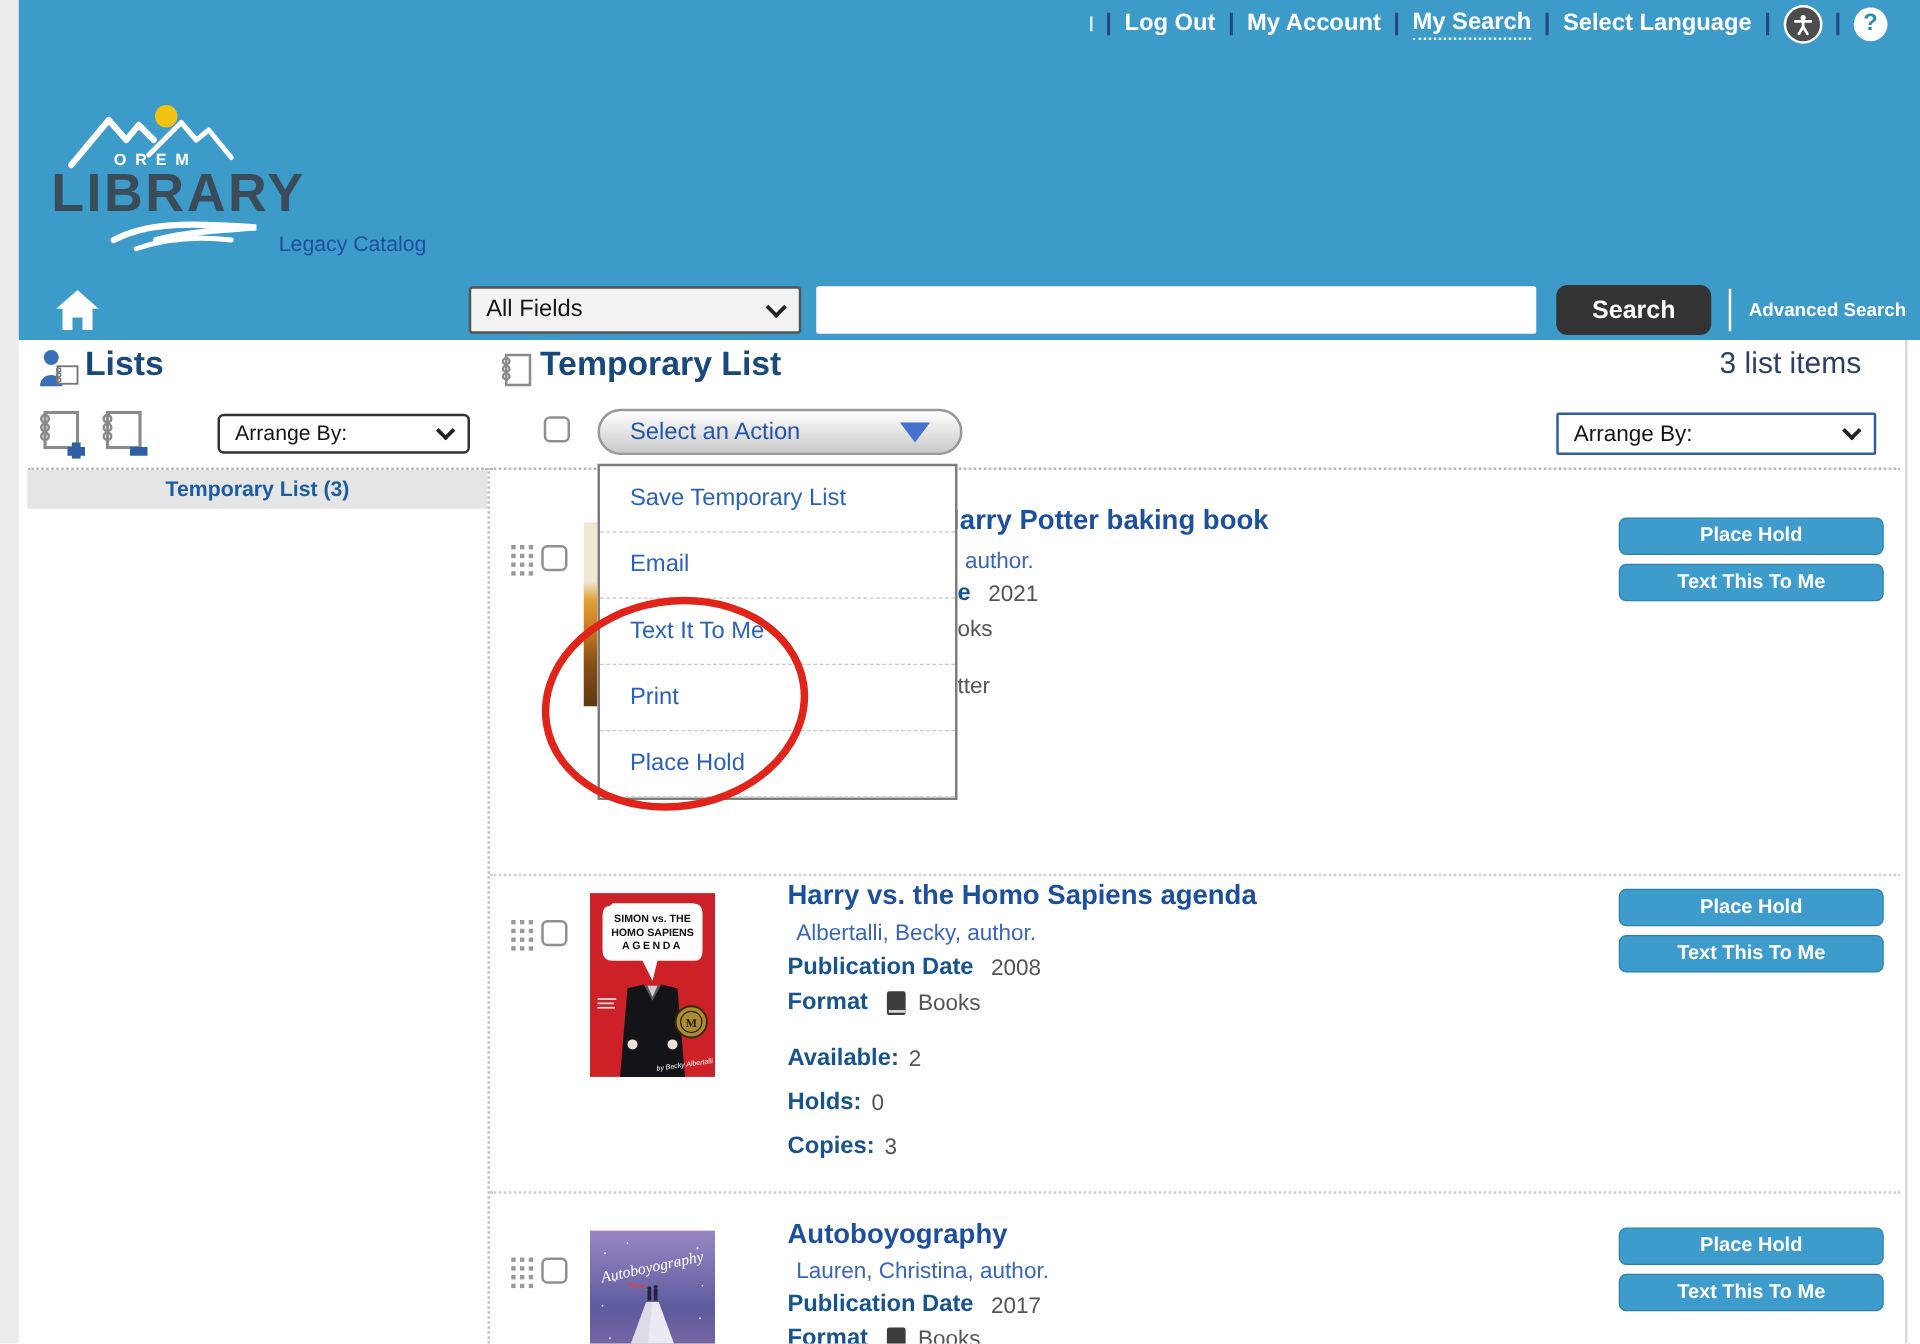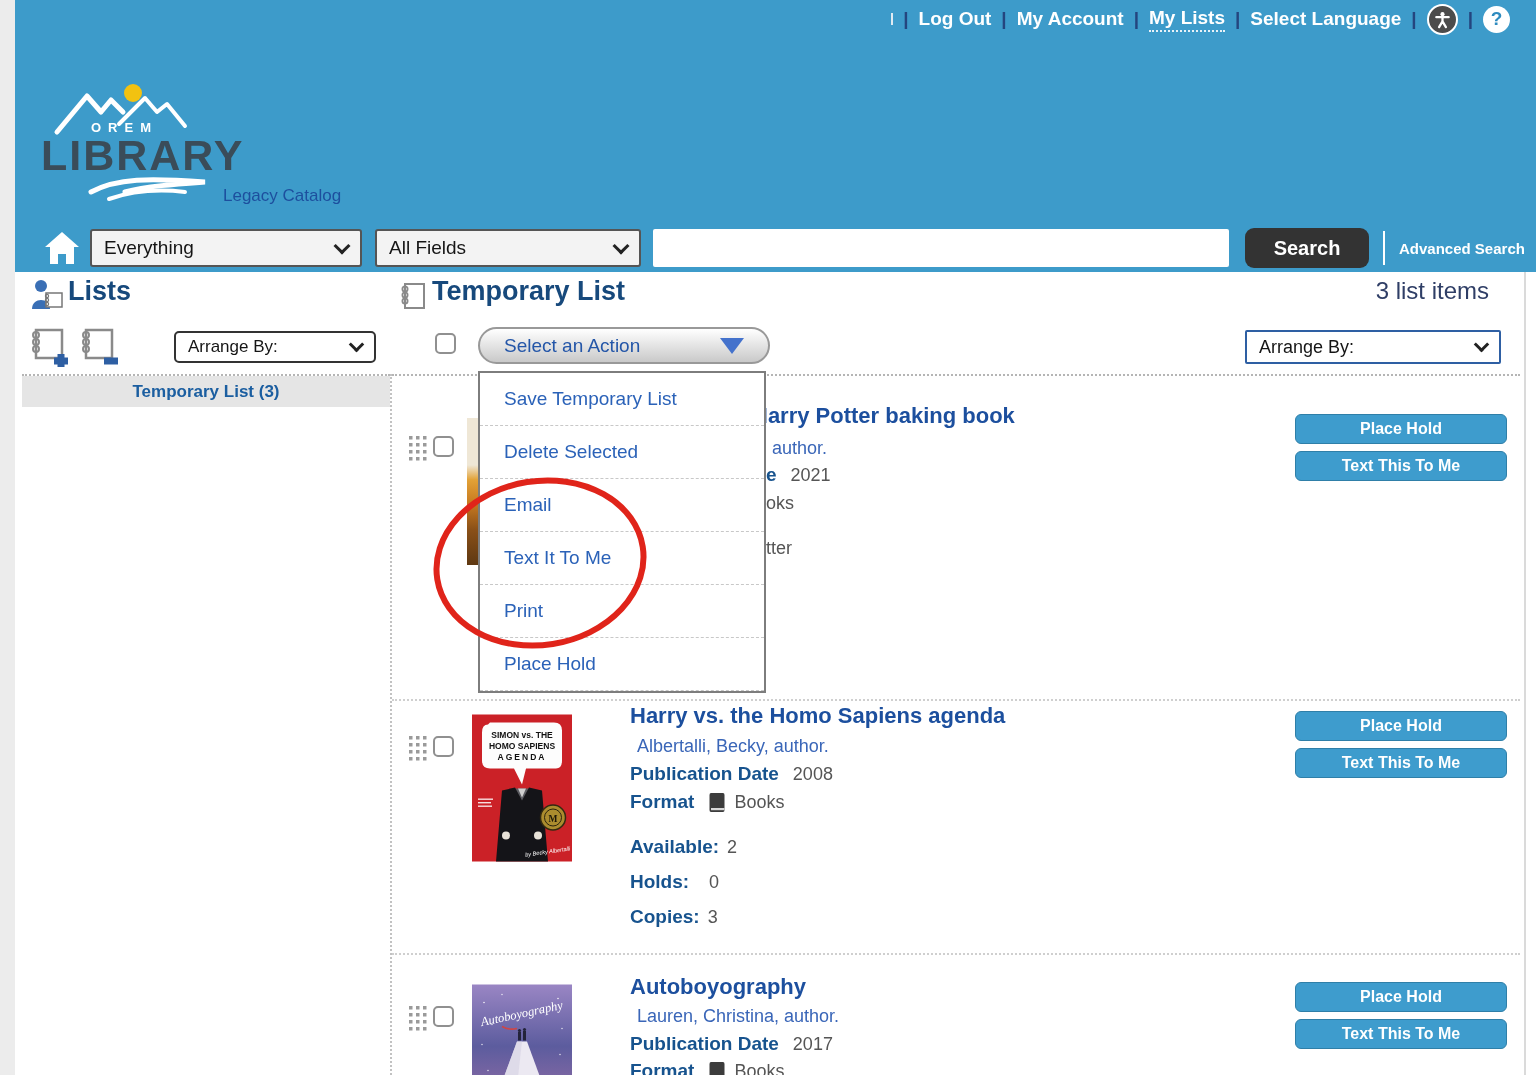--- a/index.html
+++ b/index.html
@@ -86,7 +86,7 @@
       <span class="sep">|</span>
       <span class="toplink">My Account</span>
       <span class="sep">|</span>
-      <span class="toplink current">My Lists</span>
+      <span class="toplink current">My Search</span>
       <span class="sep">|</span>
       <span class="toplink">Select Language</span>
       <span class="sep">|</span>

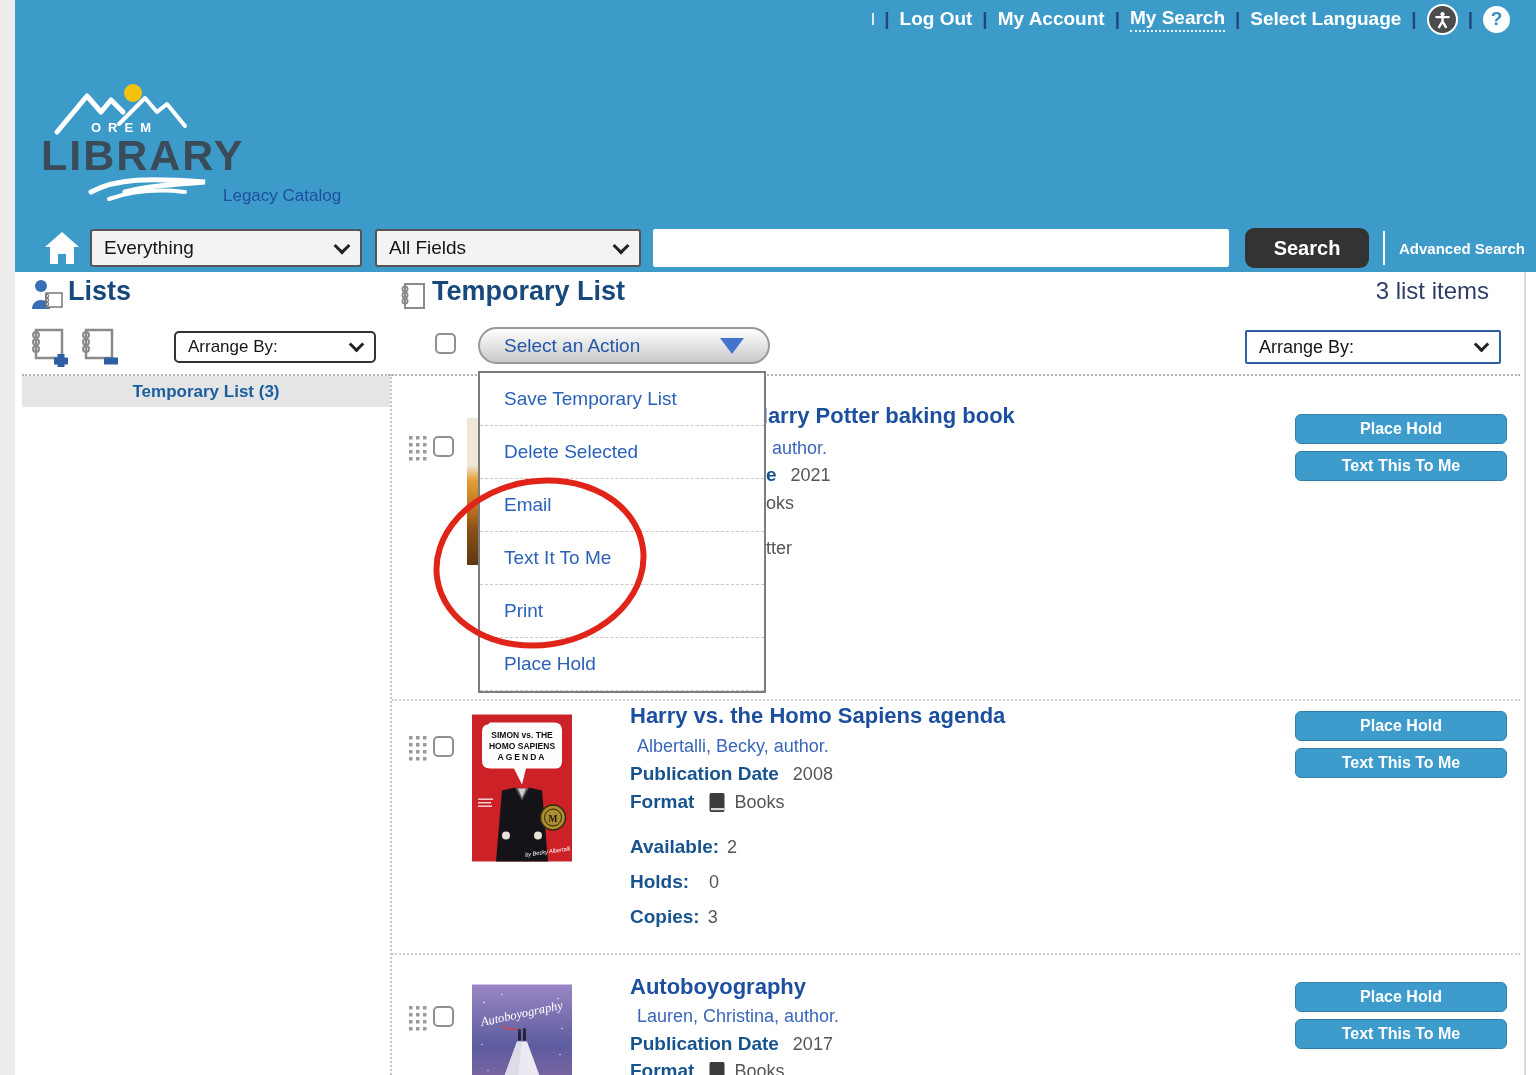--- a/index.html
+++ b/index.html
@@ -117,10 +117,6 @@
     <svg class="abs" style="left:28px;top:229px;cursor:pointer;" width="38" height="38" viewBox="0 0 38 38">
       <path d="M19 3 L36 18 L31 18 L31 35 L23 35 L23 25 L15 25 L15 35 L7 35 L7 18 L2 18 Z" fill="#fff"></path>
     </svg>
-    <div class="sel" style="left:75px;top:229px;width:272px;height:38px;">
-      <span>Everything</span>
-      <span class="chev"></span>
-    </div>
     <div class="sel" style="left:360px;top:229px;width:266px;height:38px;">
       <span>All Fields</span>
       <span class="chev"></span>

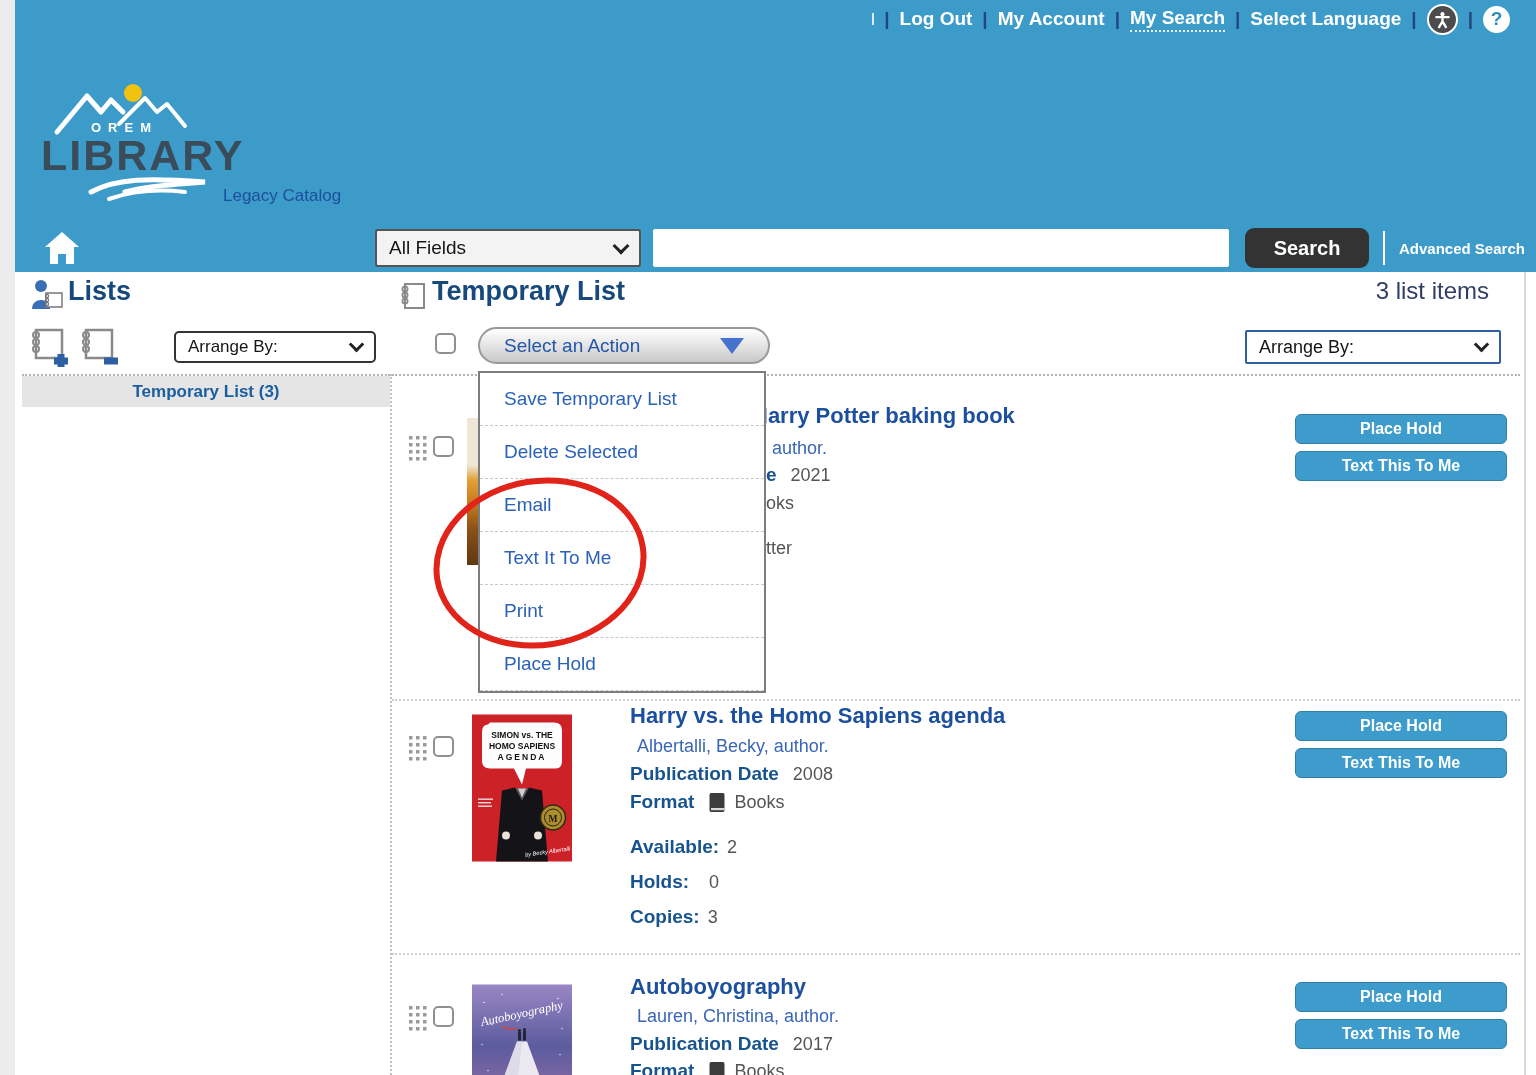--- a/index.html
+++ b/index.html
@@ -216,7 +216,6 @@
 
   <div class="menu">
     <div class="menu-item">Save Temporary List</div>
-    <div class="menu-item">Delete Selected</div>
     <div class="menu-item">Email</div>
     <div class="menu-item">Text It To Me</div>
     <div class="menu-item">Print</div>

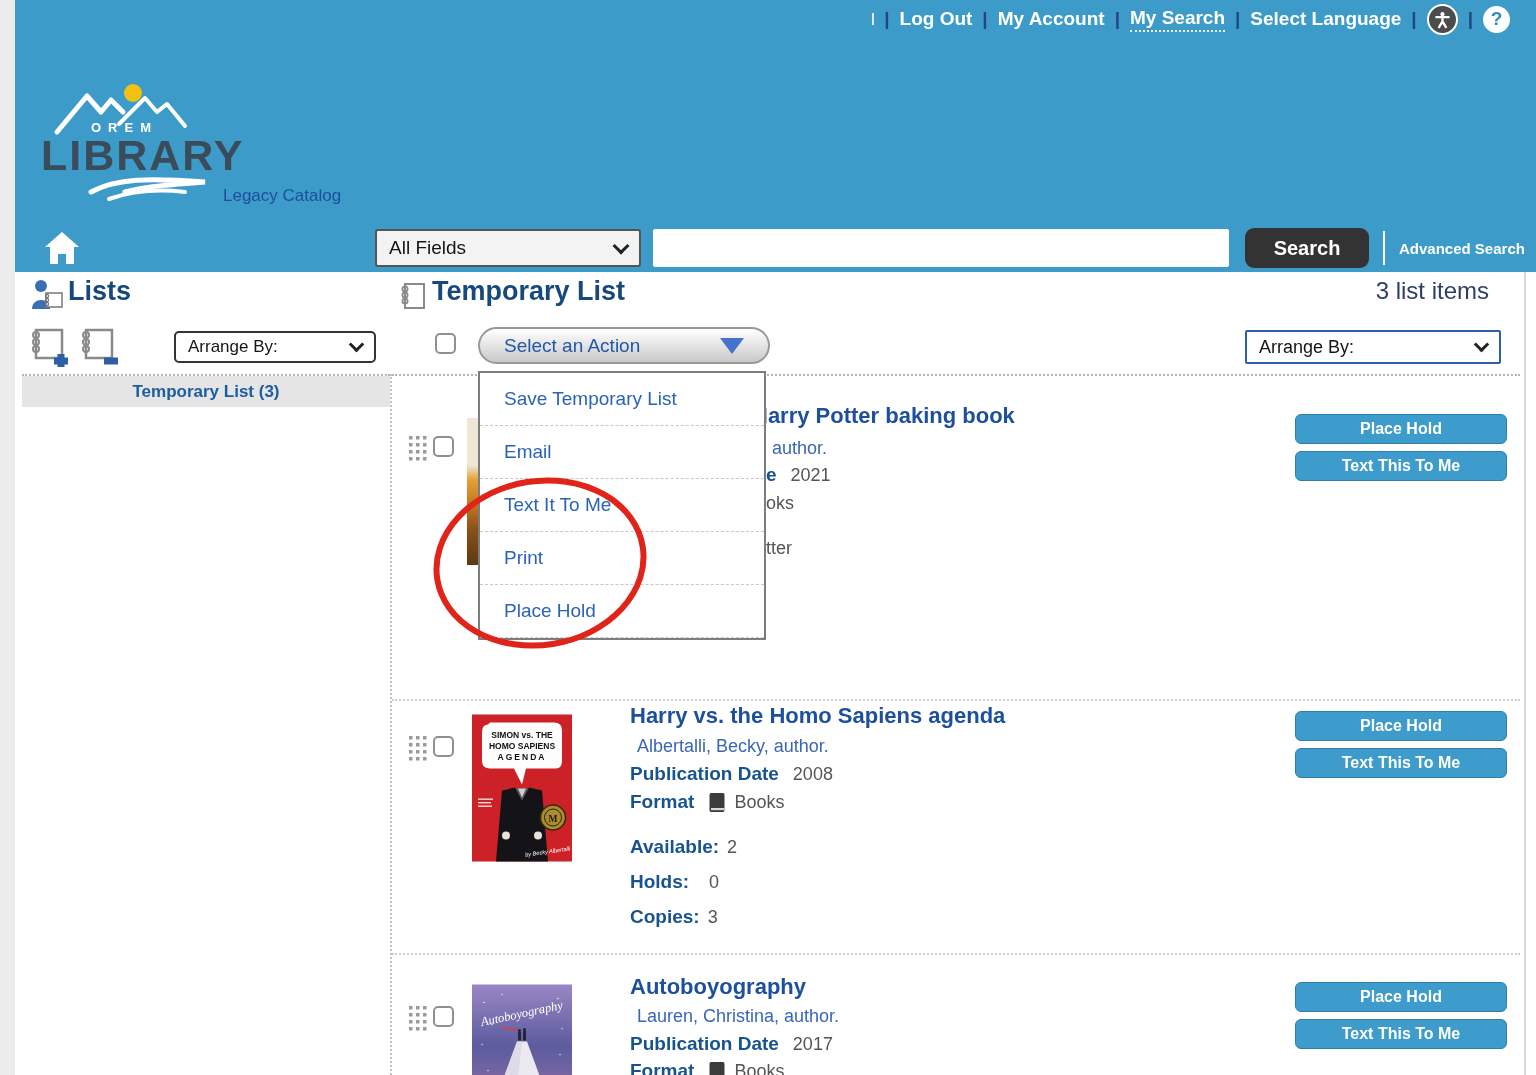--- a/index.html
+++ b/index.html
@@ -281,7 +281,7 @@
       <span class="lbl">Available:</span>
       <span class="val gap8">2</span>
     </div>
-    <div class="fline" style="left:630px;top:871px;gap:12px;">
+    <div class="fline" style="left:630px;top:871px;">
       <span class="lbl">Holds:</span>
       <span class="val gap8">0</span>
     </div>

